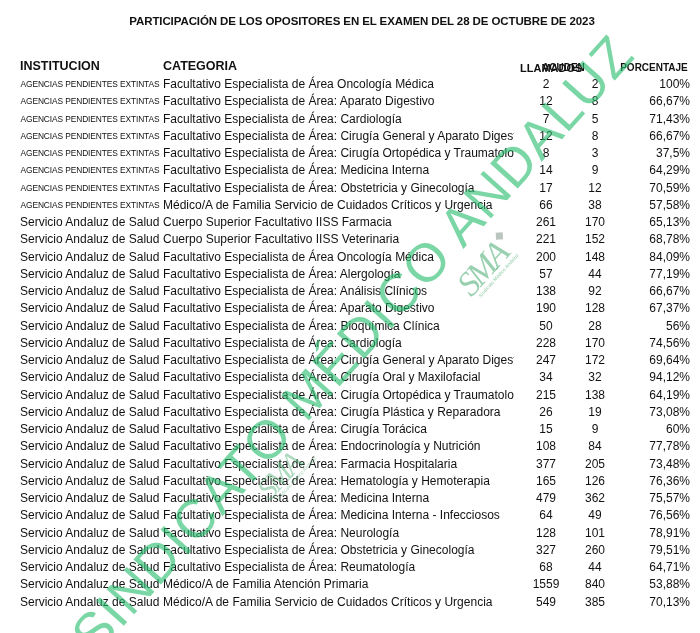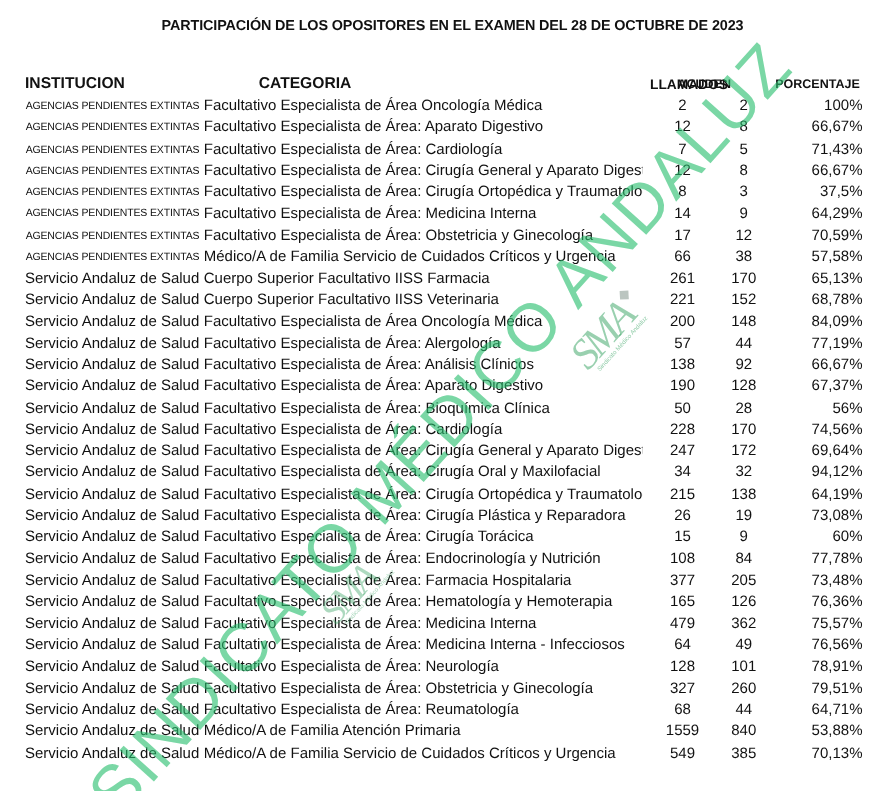--- a/index.html
+++ b/index.html
@@ -43,7 +43,7 @@
       white-space: nowrap;
     }
     .h-inst { left: 0; font-size: 12.5px; top: 1px !important; }
-    .h-cat { left: 143px; font-size: 12.5px; top: 1px !important; margin-left: 44px; }
+    .h-cat { left: 143px; font-size: 12.5px; top: 1px !important; }
     .h-ll { left: 500px; width: 52px; text-align: center; font-size: 11px; top: 4px !important; }
     .h-ac { left: 522px; width: 42px; text-align: left; font-size: 10px; top: 4px !important; }
     .h-pc { left: 598px; width: 72px; text-align: center; font-size: 10px; top: 4px !important; }

